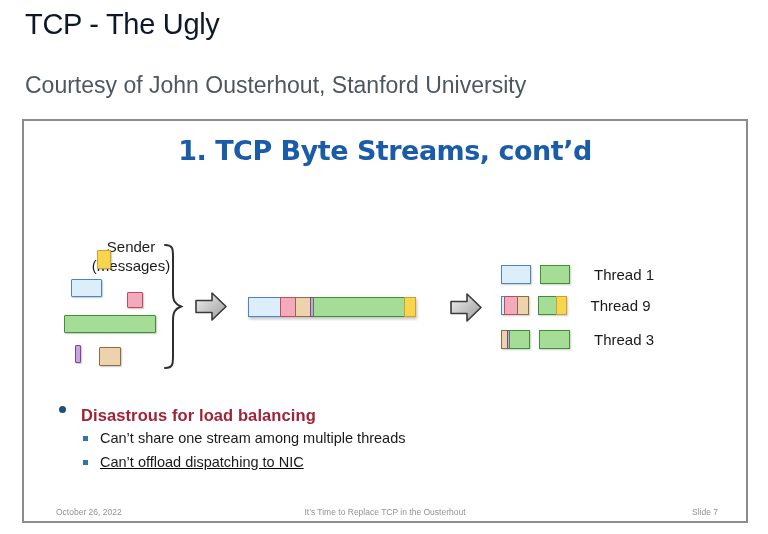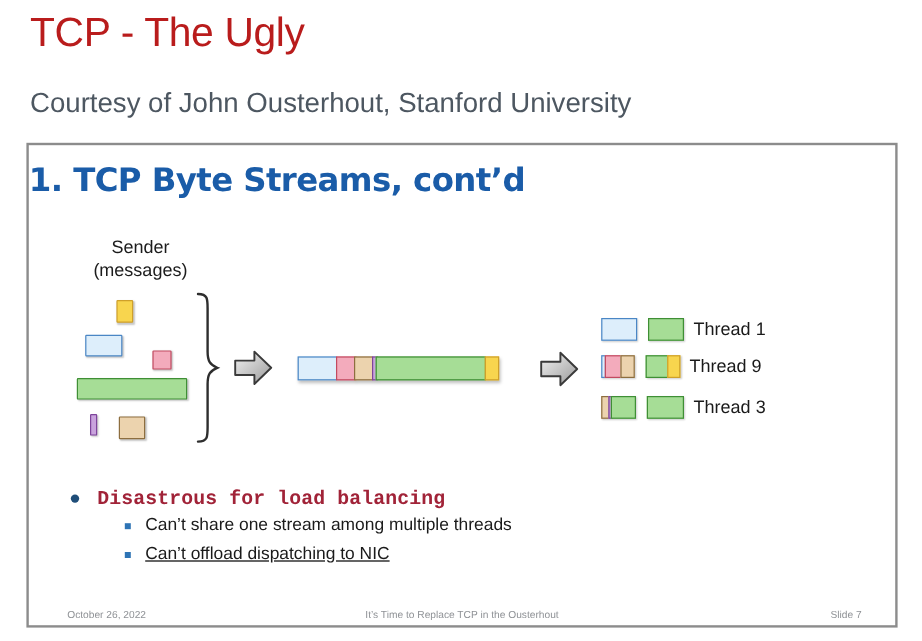--- a/index.html
+++ b/index.html
@@ -9,7 +9,7 @@
   }
   .page-title{
     position:absolute;left:25px;top:8px;
-    font-size:34px;font-weight:400;color:#b91c1c;letter-spacing:-0.3px;
+    font-size:29px;font-weight:400;color:#0f172a;letter-spacing:-0.3px;
   }
   .page-subtitle{
     position:absolute;left:25px;top:72px;

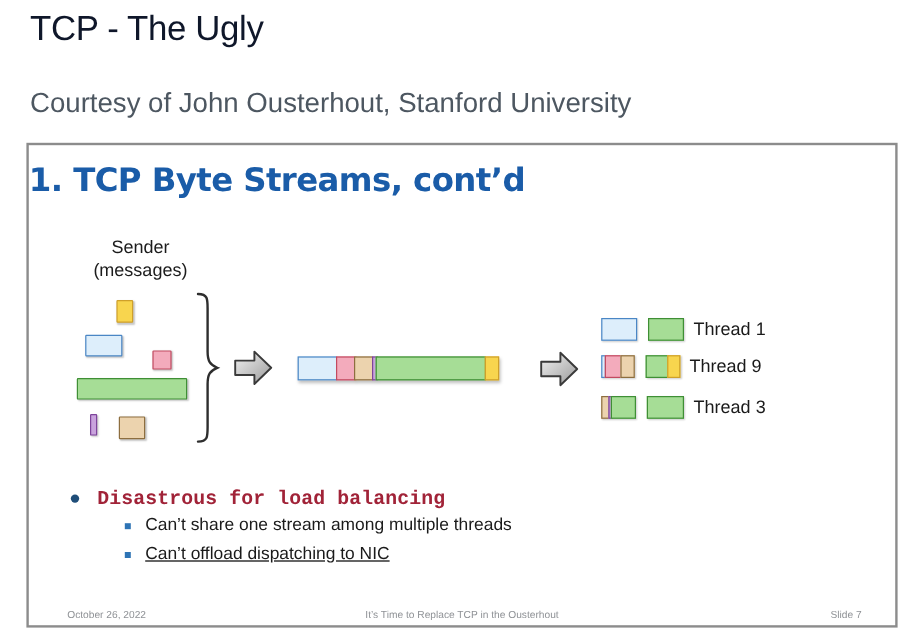--- a/index.html
+++ b/index.html
@@ -20,7 +20,7 @@
     border:2px solid #8c8c8c;background:#ffffff;box-sizing:border-box;
   }
   .slide-title{
-    position:absolute;left:0;top:14px;width:100%;
+    position:absolute;left:0;top:14px;width:100%;text-align:center;
     font-family:"DejaVu Sans",sans-serif;font-weight:bold;
     font-size:27px;color:#1a5ca8;letter-spacing:-0.5px;
   }

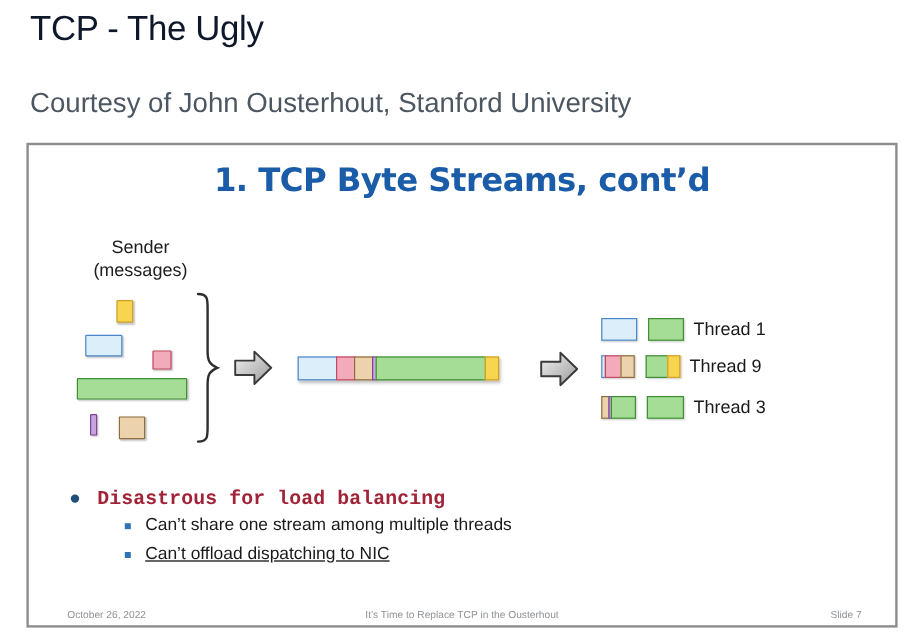--- a/index.html
+++ b/index.html
@@ -28,7 +28,7 @@
     position:absolute;top:76px;width:140px;text-align:center;
     font-size:15px;line-height:19px;color:#1c1c1c;
   }
-  .col-sender{left:23px;}
+  .col-sender{left:37px;margin-top:40px;}
   .col-tcp{left:239px;}
   .col-receiver{left:483px;}
   .msg-block{

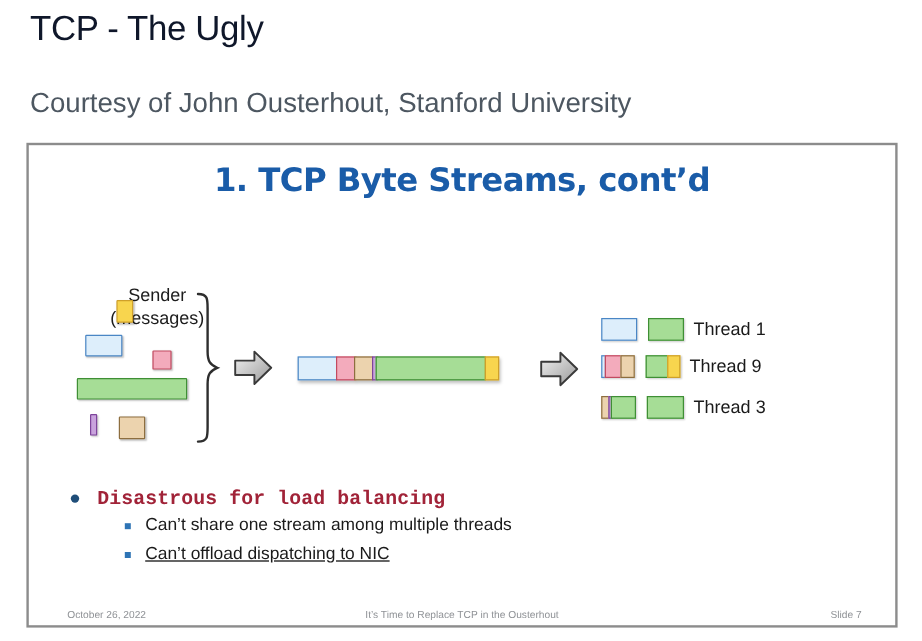--- a/index.html
+++ b/index.html
@@ -50,7 +50,7 @@
   .recv-group + .recv-group{margin-left:9px;}
   .recv-seg{box-sizing:border-box;height:19px;border:1.5px solid;}
   .recv-seg + .recv-seg{margin-left:-1.5px;}
-  .recv-label{margin-left:8px;font-size:15px;color:#1a1a1a;white-space:nowrap;}
+  .recv-label{margin-left:24px;font-size:15px;color:#1a1a1a;white-space:nowrap;}
   .bullet-main{
     position:absolute;left:35px;top:285px;display:flex;align-items:center;font-family:Liberation Mono, monospace;
   }

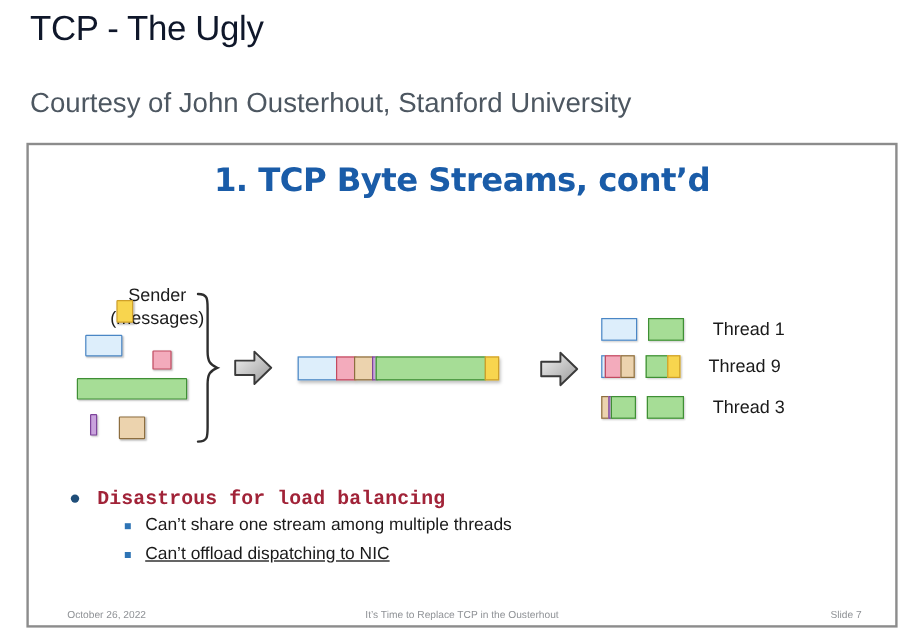--- a/index.html
+++ b/index.html
@@ -52,7 +52,7 @@
   .recv-seg + .recv-seg{margin-left:-1.5px;}
   .recv-label{margin-left:24px;font-size:15px;color:#1a1a1a;white-space:nowrap;}
   .bullet-main{
-    position:absolute;left:35px;top:285px;display:flex;align-items:center;font-family:Liberation Mono, monospace;
+    position:absolute;left:35px;top:285px;display:flex;
   }
   .bullet-dot{
     width:7px;height:7px;border-radius:50%;background:#1f4e79;margin-right:15px;flex:none;

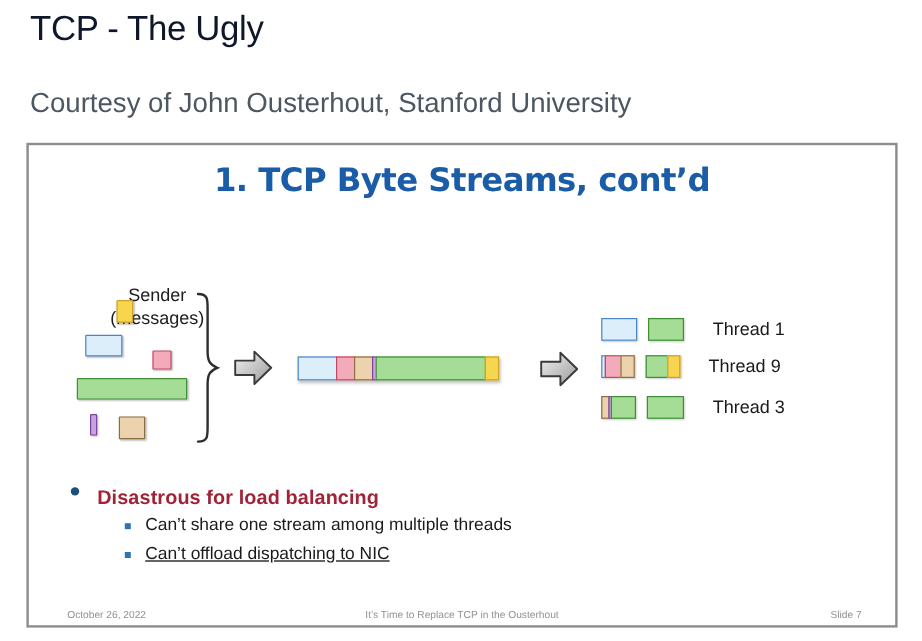--- a/index.html
+++ b/index.html
@@ -61,7 +61,7 @@
     font-size:16.5px;font-weight:bold;color:#a12338;letter-spacing:0.1px;
   }
   .bullet-sub{
-    position:absolute;left:80px;display:flex;align-items:center;
+    position:absolute;left:59px;display:flex;align-items:center;
   }
   .sub-1{top:309px;} .sub-2{top:333px;text-decoration:underline;}
   .bullet-square{

